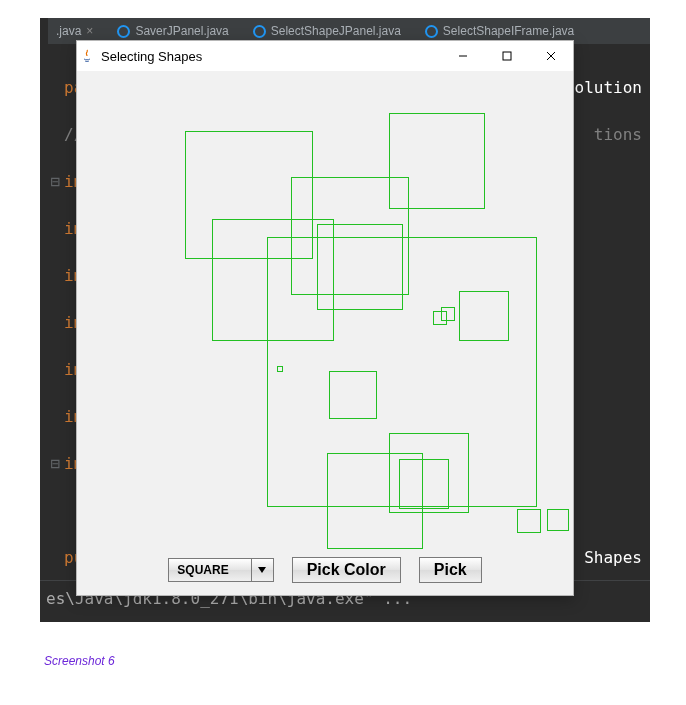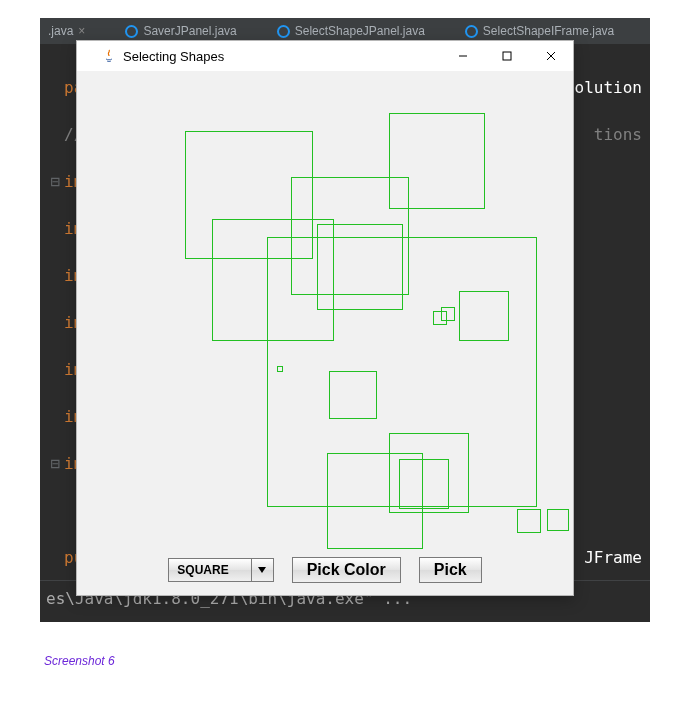--- a/index.html
+++ b/index.html
@@ -28,12 +28,12 @@
     }
     .ide-tabs {
       position: absolute;
-      top: 0; left: 0; right: 0;
+      top: 0; left: 8px; right: 0;
       height: 26px;
       background: #3c3f41;
       display: flex;
       align-items: center;
-      gap: 40px;
+      gap: 24px;
       padding-left: 8px;
       color: #aab0b6;
       font-size: 12px;

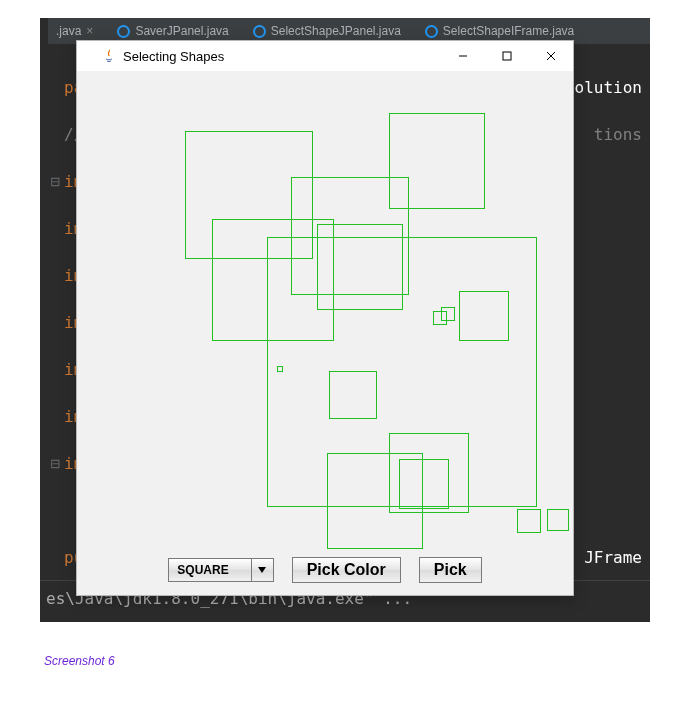--- a/index.html
+++ b/index.html
@@ -98,7 +98,7 @@
       background: #ffffff;
       display: flex;
       align-items: center;
-      padding-left: 24px;
+      padding-left: 2px;
     }
     .titlebar .java-icon {
       width: 16px; height: 16px;

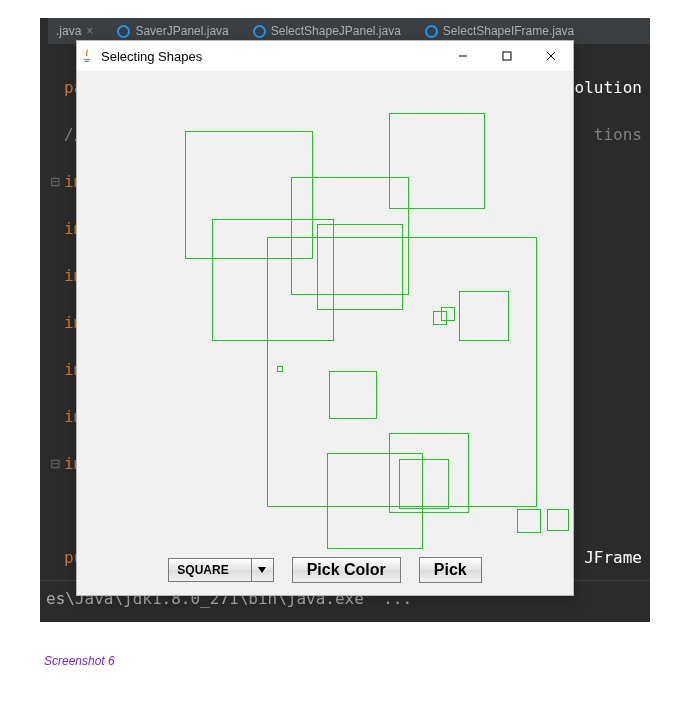--- a/index.html
+++ b/index.html
@@ -214,7 +214,7 @@
 <div class="row"><span class="gutter"></span><span class="kw">im</span></div>
 <div class="row"><span class="gutter">⊟</span><span class="kw">im</span></div>
 <div class="row"></div>
-<div class="row"><span class="gutter"></span><span class="kw">pu</span><span style="flex:1"></span><span class="id">JFrame</span></div>
+<div class="row"><span class="gutter"></span><span class="kw">pu</span><span style="flex:1"></span><span class="id">Shapes</span></div>
 
 
 

